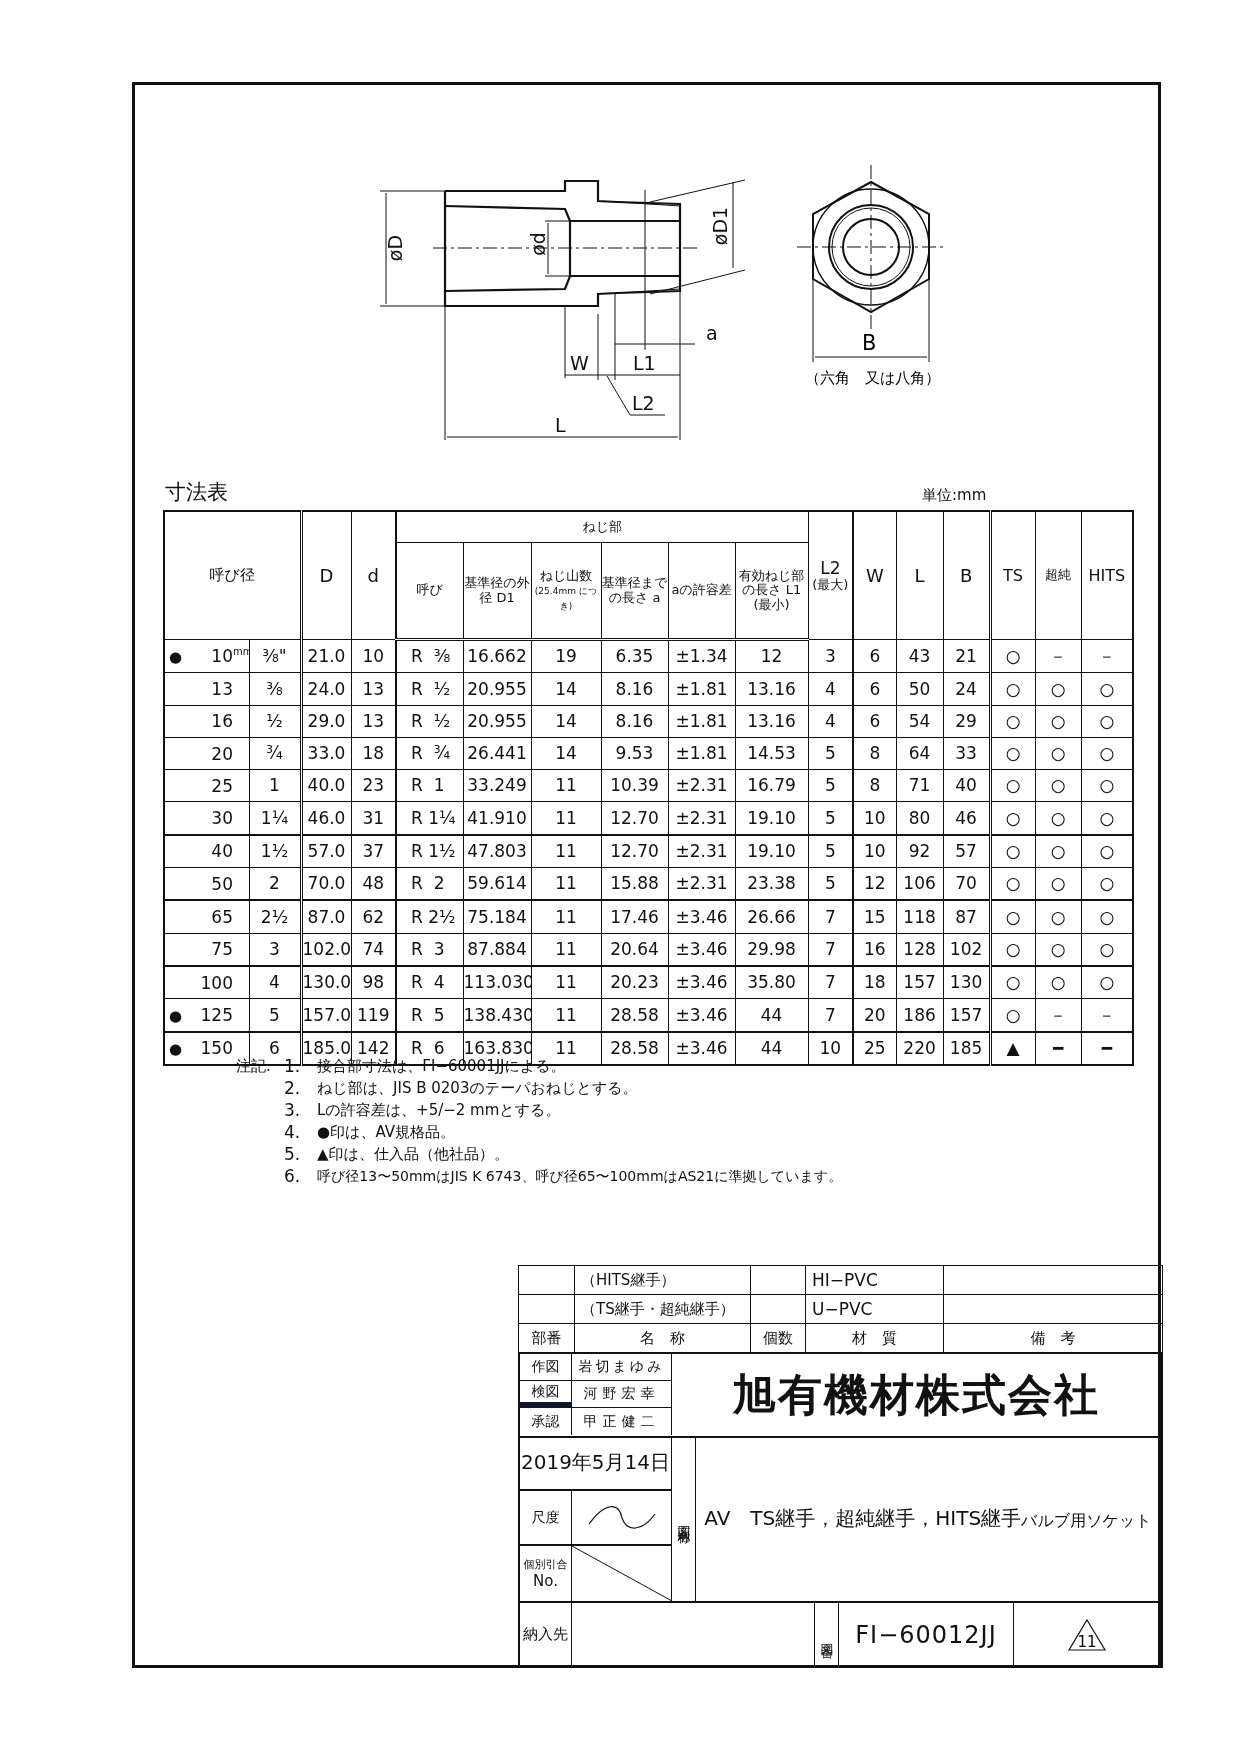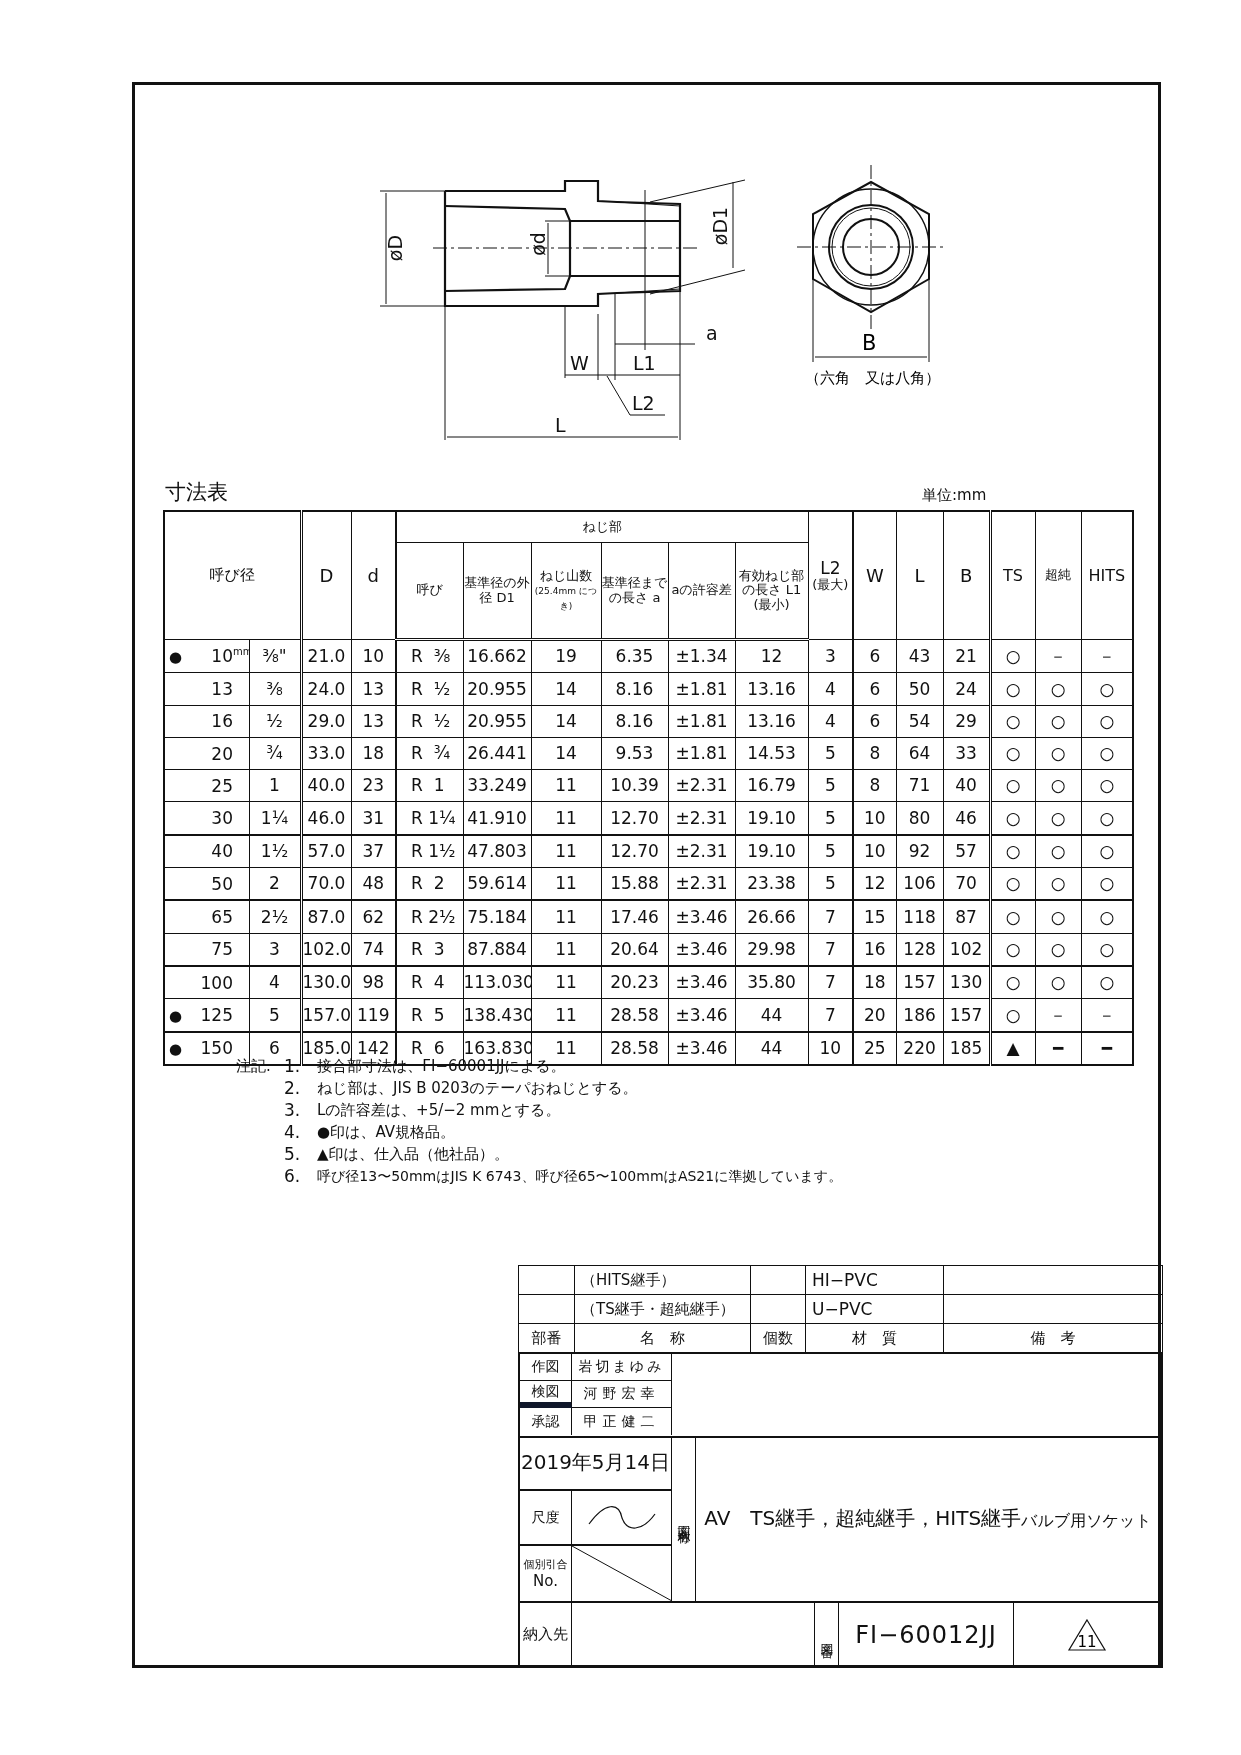--- a/index.html
+++ b/index.html
@@ -474,6 +474,7 @@
   <div class="cell" style="left:52px;top:27px;width:100px;height:27px;border-right:1px solid #111;border-bottom:1px solid #111;letter-spacing:5px">河野宏幸</div>
   <div class="cell" style="left:0;top:54px;width:52px;height:27px;border-right:1px solid #111;">承認</div>
   <div class="cell" style="left:52px;top:54px;width:100px;height:27px;border-right:1px solid #111;letter-spacing:5px">甲正健二</div>
+  <div class="cell company" style="left:152px;top:0;width:488px;height:82px;">旭有機材株式会社</div>
   <div class="abs" style="left:0;top:82px;width:640px;border-top:2px solid #111;"></div>
 
   <div class="cell" style="left:0;top:82px;width:152px;height:55px;border-right:1px solid #111;border-bottom:2px solid #111;font-size:20px">2019年5月14日</div>

